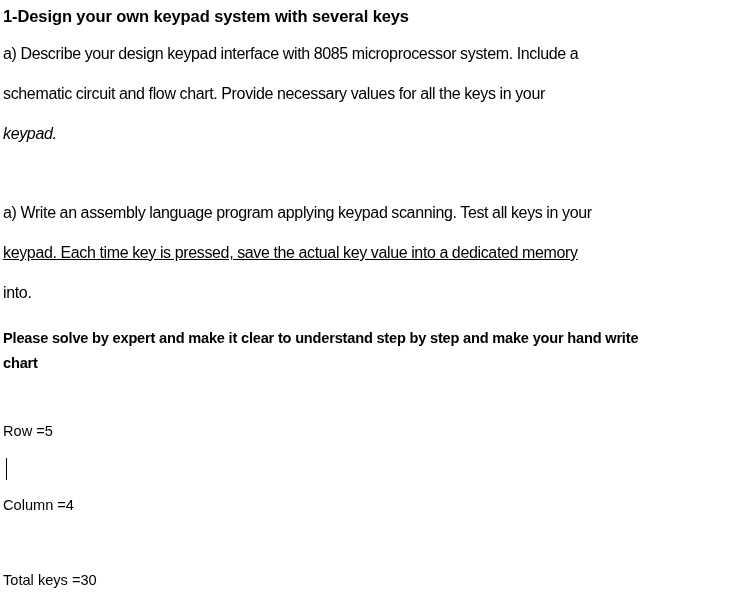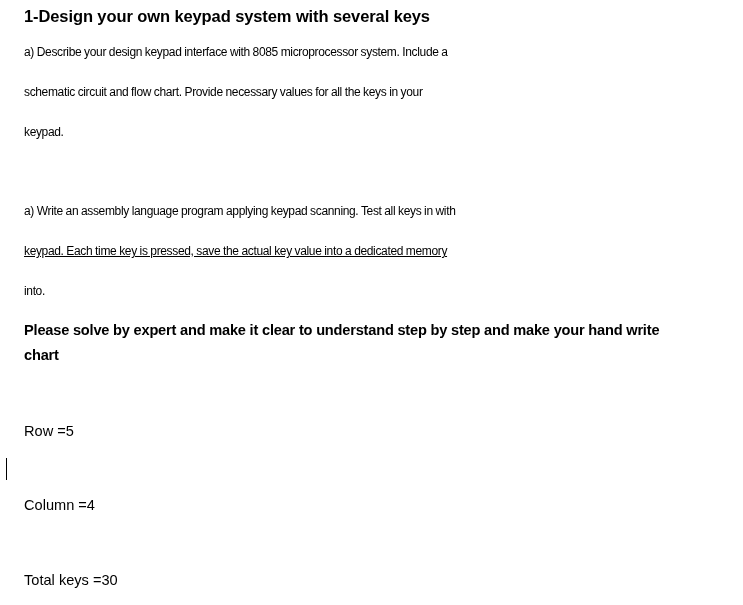--- a/index.html
+++ b/index.html
@@ -17,7 +17,7 @@
     }
     .line {
       position: absolute;
-      left: 24px;
+      left: 3px;
       white-space: nowrap;
       line-height: 1;
     }

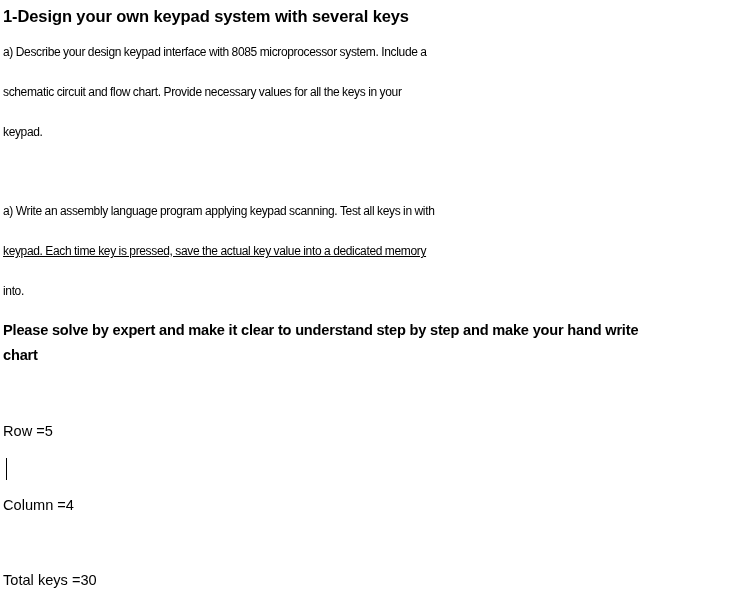--- a/index.html
+++ b/index.html
@@ -28,7 +28,7 @@
       letter-spacing: -0.1px;
     }
     .para {
-      font-size: 12px;
+      font-size: 16px;
       letter-spacing: -0.35px;
       word-spacing: -0.2px;
     }

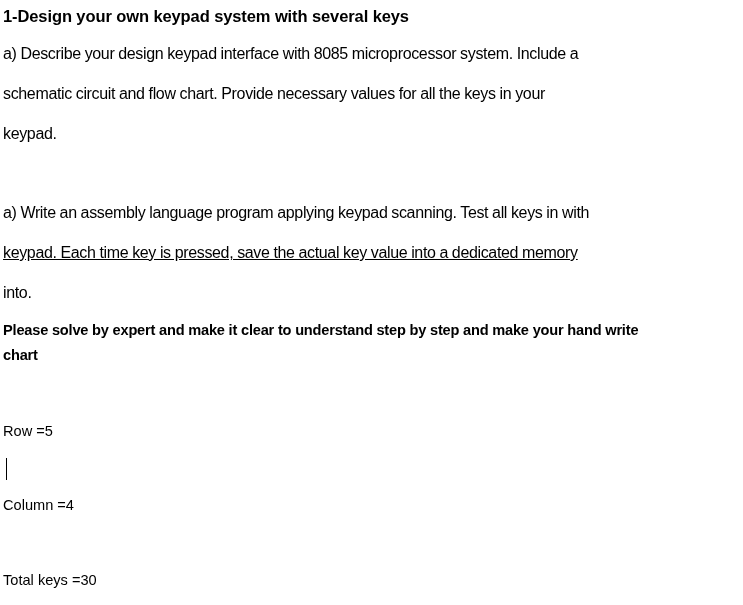--- a/index.html
+++ b/index.html
@@ -59,7 +59,7 @@
 
   <div class="line para" style="top:46px;">a) Describe your design keypad interface with 8085 microprocessor system. Include a</div>
   <div class="line para" style="top:86px;">schematic circuit and flow chart. Provide necessary values for all the keys in your</div>
-  <div class="line para" style="top:126px;">keypad.</div>
+  <div class="line para" style="top:126px;font-style:italic;">keypad.</div>
 
   <div class="line para" style="top:205px;">a) Write an assembly language program applying keypad scanning. Test all keys in with</div>
   <div class="line para" style="top:245px;text-decoration:underline;">keypad. Each time key is pressed, save the actual key value into a dedicated memory</div>

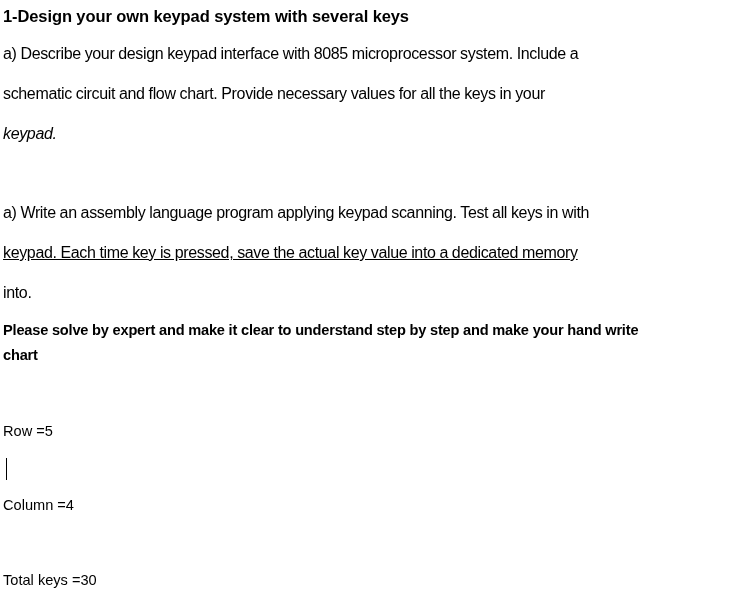--- a/index.html
+++ b/index.html
@@ -61,7 +61,7 @@
   <div class="line para" style="top:86px;">schematic circuit and flow chart. Provide necessary values for all the keys in your</div>
   <div class="line para" style="top:126px;font-style:italic;">keypad.</div>
 
-  <div class="line para" style="top:205px;">a) Write an assembly language program applying keypad scanning. Test all keys in with</div>
+  <div class="line para" style="top:205px;">a) Write an assembly language program applying keypad scanning. Test all keys in your</div>
   <div class="line para" style="top:245px;text-decoration:underline;">keypad. Each time key is pressed, save the actual key value into a dedicated memory</div>
   <div class="line para" style="top:285px;">into.</div>
 

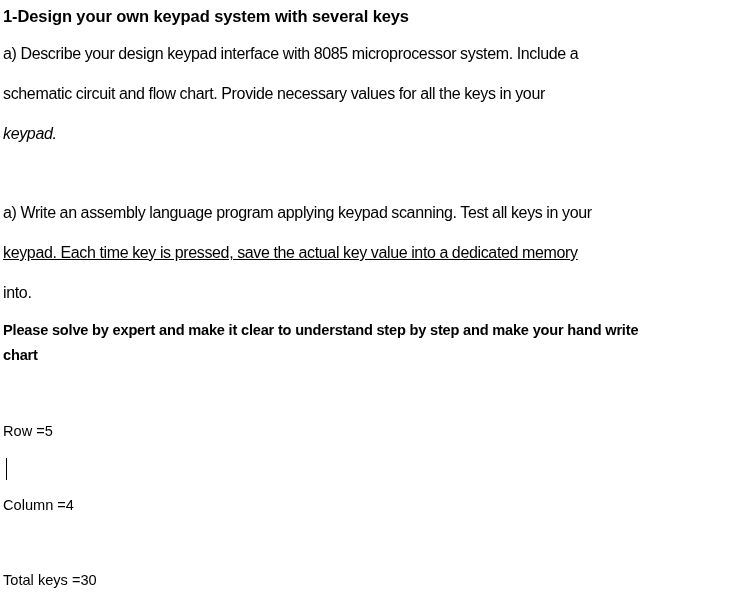--- a/index.html
+++ b/index.html
@@ -36,6 +36,7 @@
       font-size: 14.6px;
       font-weight: bold;
       letter-spacing: -0.2px;
+      margin-top: 8px;
     }
     .spec {
       font-size: 14.6px;

